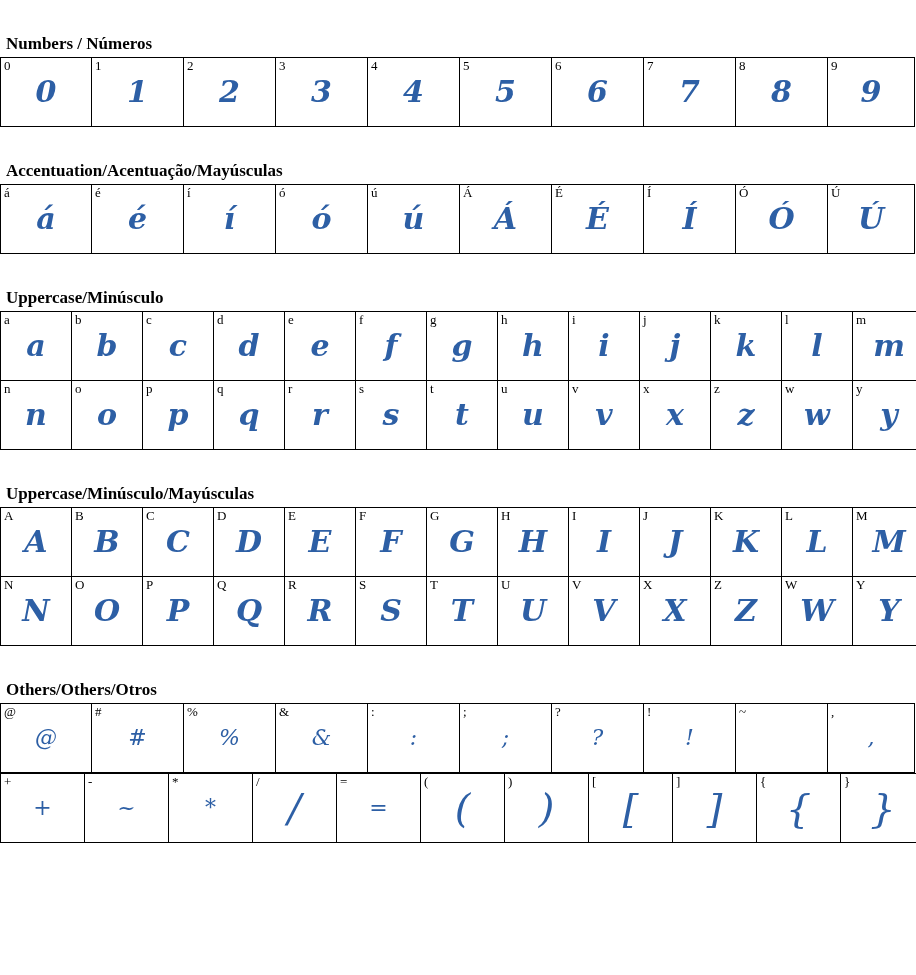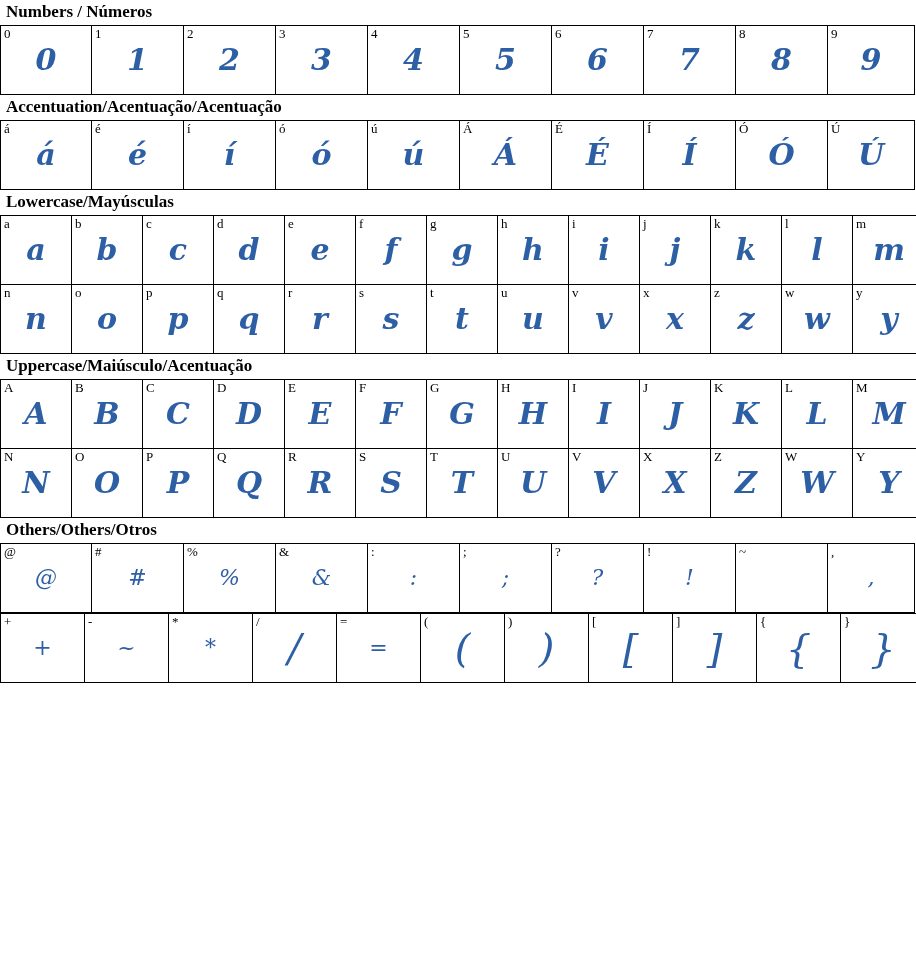--- a/index.html
+++ b/index.html
@@ -27,6 +27,7 @@
     line-height: 20px;
     padding: 2px 0 3px 6px;
     color: #000;
+    margin-top: 32px;
   }
   table.grid {
     border-collapse: collapse;

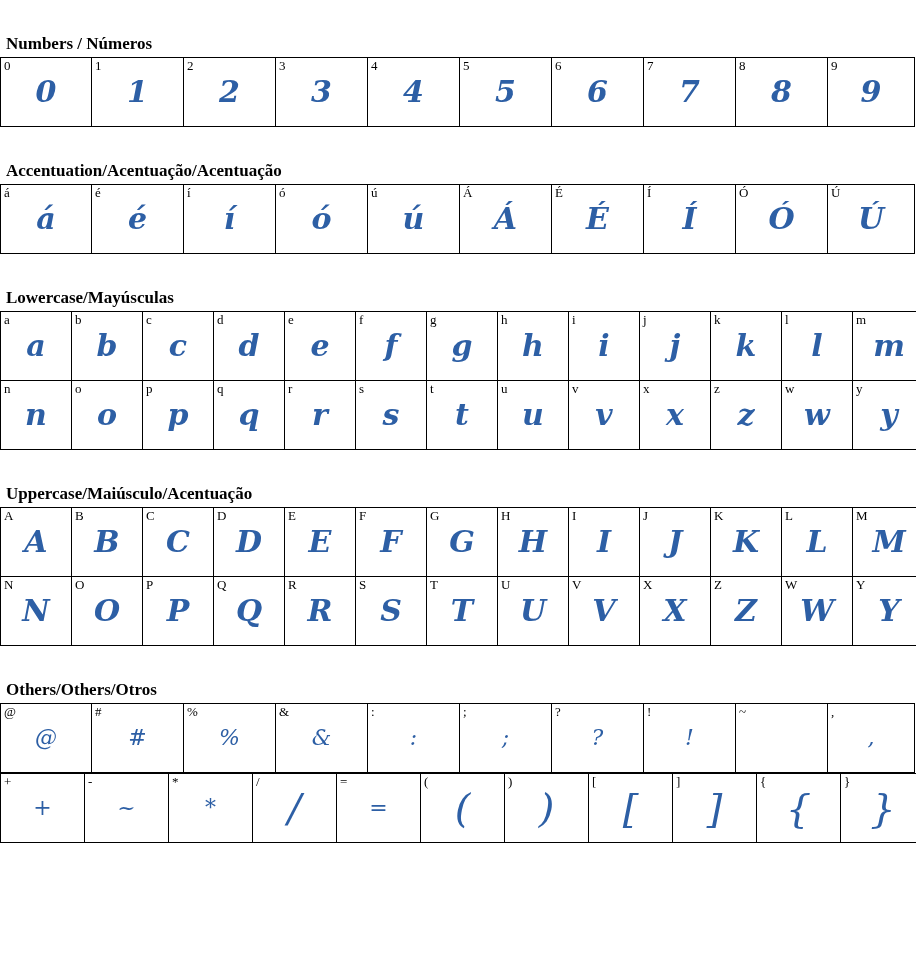--- a/index.html
+++ b/index.html
@@ -133,7 +133,7 @@
   </tbody>
     </table>
 
-  <div class="section-title">Accentuation/Acentuação/Acentuação</div>
+  <div class="section-title">Accentuation/Acentuação/Mayúsculas</div>
   <table class="grid">
     <tbody>
         <tr>

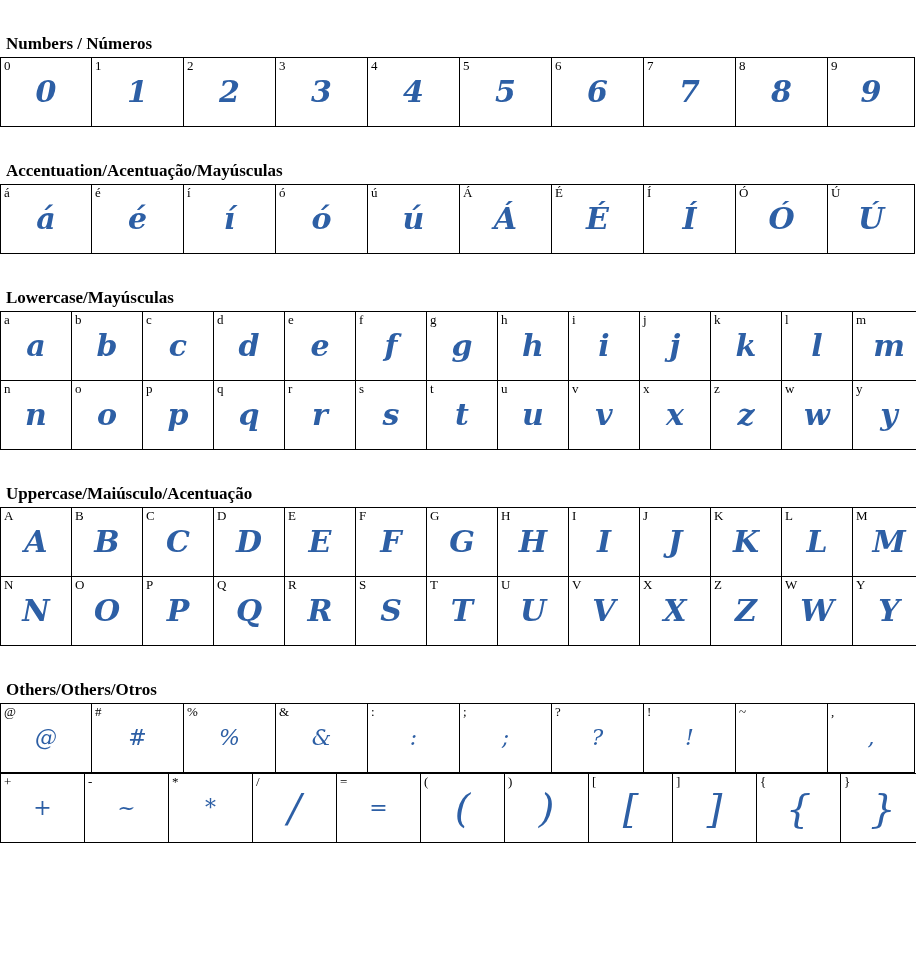--- a/index.html
+++ b/index.html
@@ -181,7 +181,7 @@
   </tbody>
     </table>
 
-  <div class="section-title">Lowercase/Mayúsculas</div>
+  <div class="section-title">Uppercase/Minúsculo</div>
   <table class="grid">
     <tbody>
         <tr>

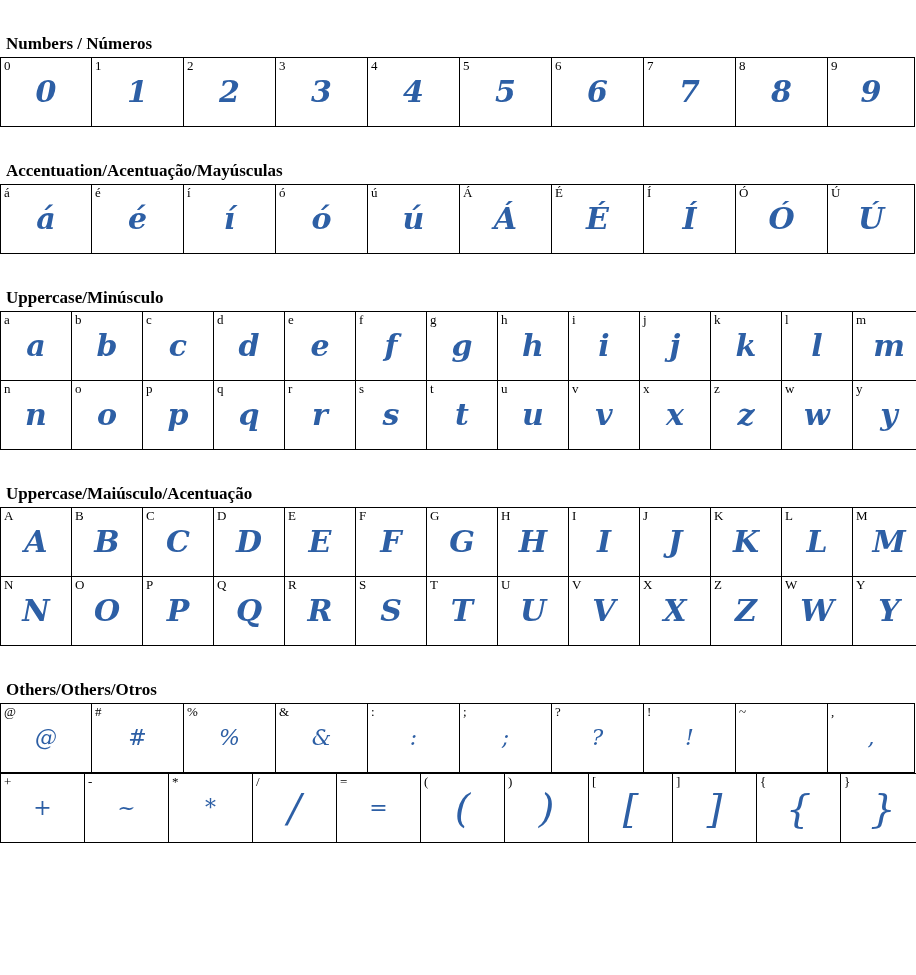--- a/index.html
+++ b/index.html
@@ -295,7 +295,7 @@
   </tbody>
     </table>
 
-  <div class="section-title">Uppercase/Maiúsculo/Acentuação</div>
+  <div class="section-title">Uppercase/Minúsculo/Mayúsculas</div>
   <table class="grid">
     <tbody>
         <tr>

